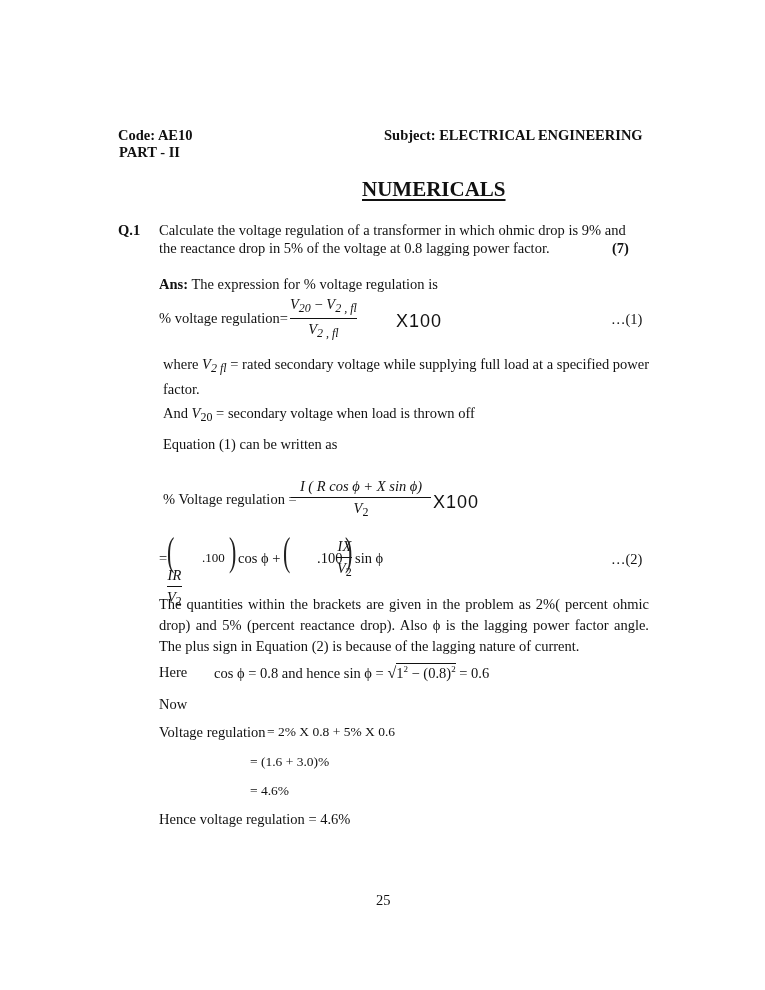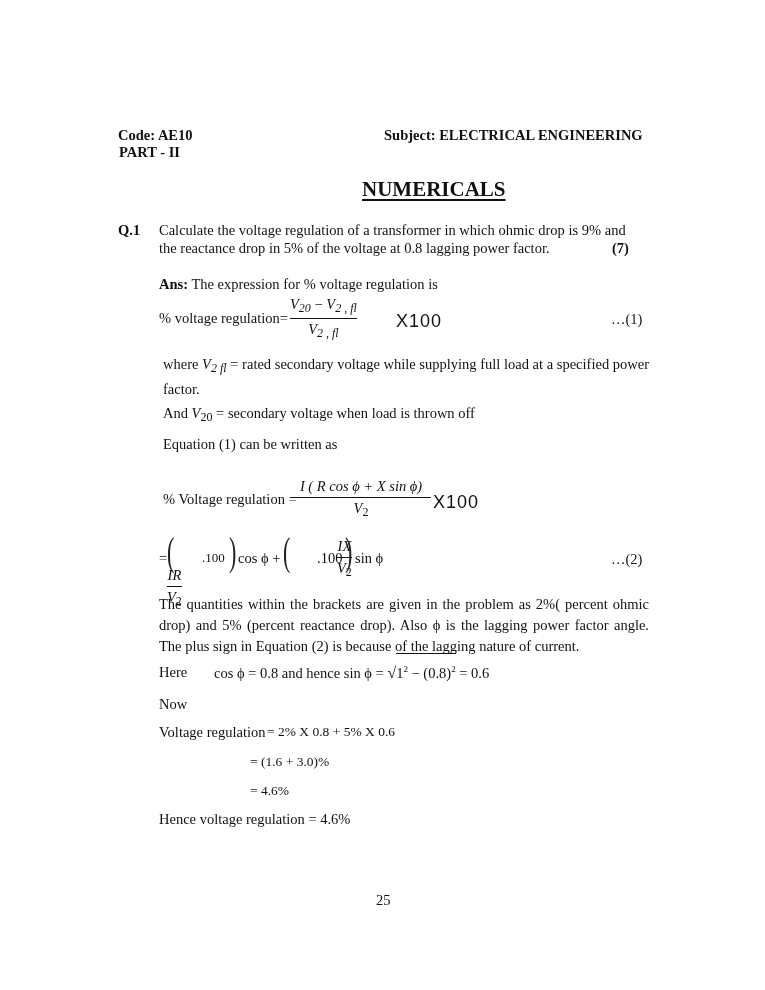--- a/index.html
+++ b/index.html
@@ -20,7 +20,7 @@
   sup { font-size: 9px; vertical-align: 6px; }
   .paren { display: inline-block; font-size: 40px; font-weight: 100; line-height: 1; transform: scaleX(0.55); color: #222; }
   .mono-x { font-family: "Liberation Sans", sans-serif; font-size: 18px; }
-  .sqrt-bar { border-top: 1px solid #111; padding-top: 11px; }
+  .sqrt-bar { border-top: 1px solid #111; padding-top: 1px; }
 </style>
 </head>
 <body>

